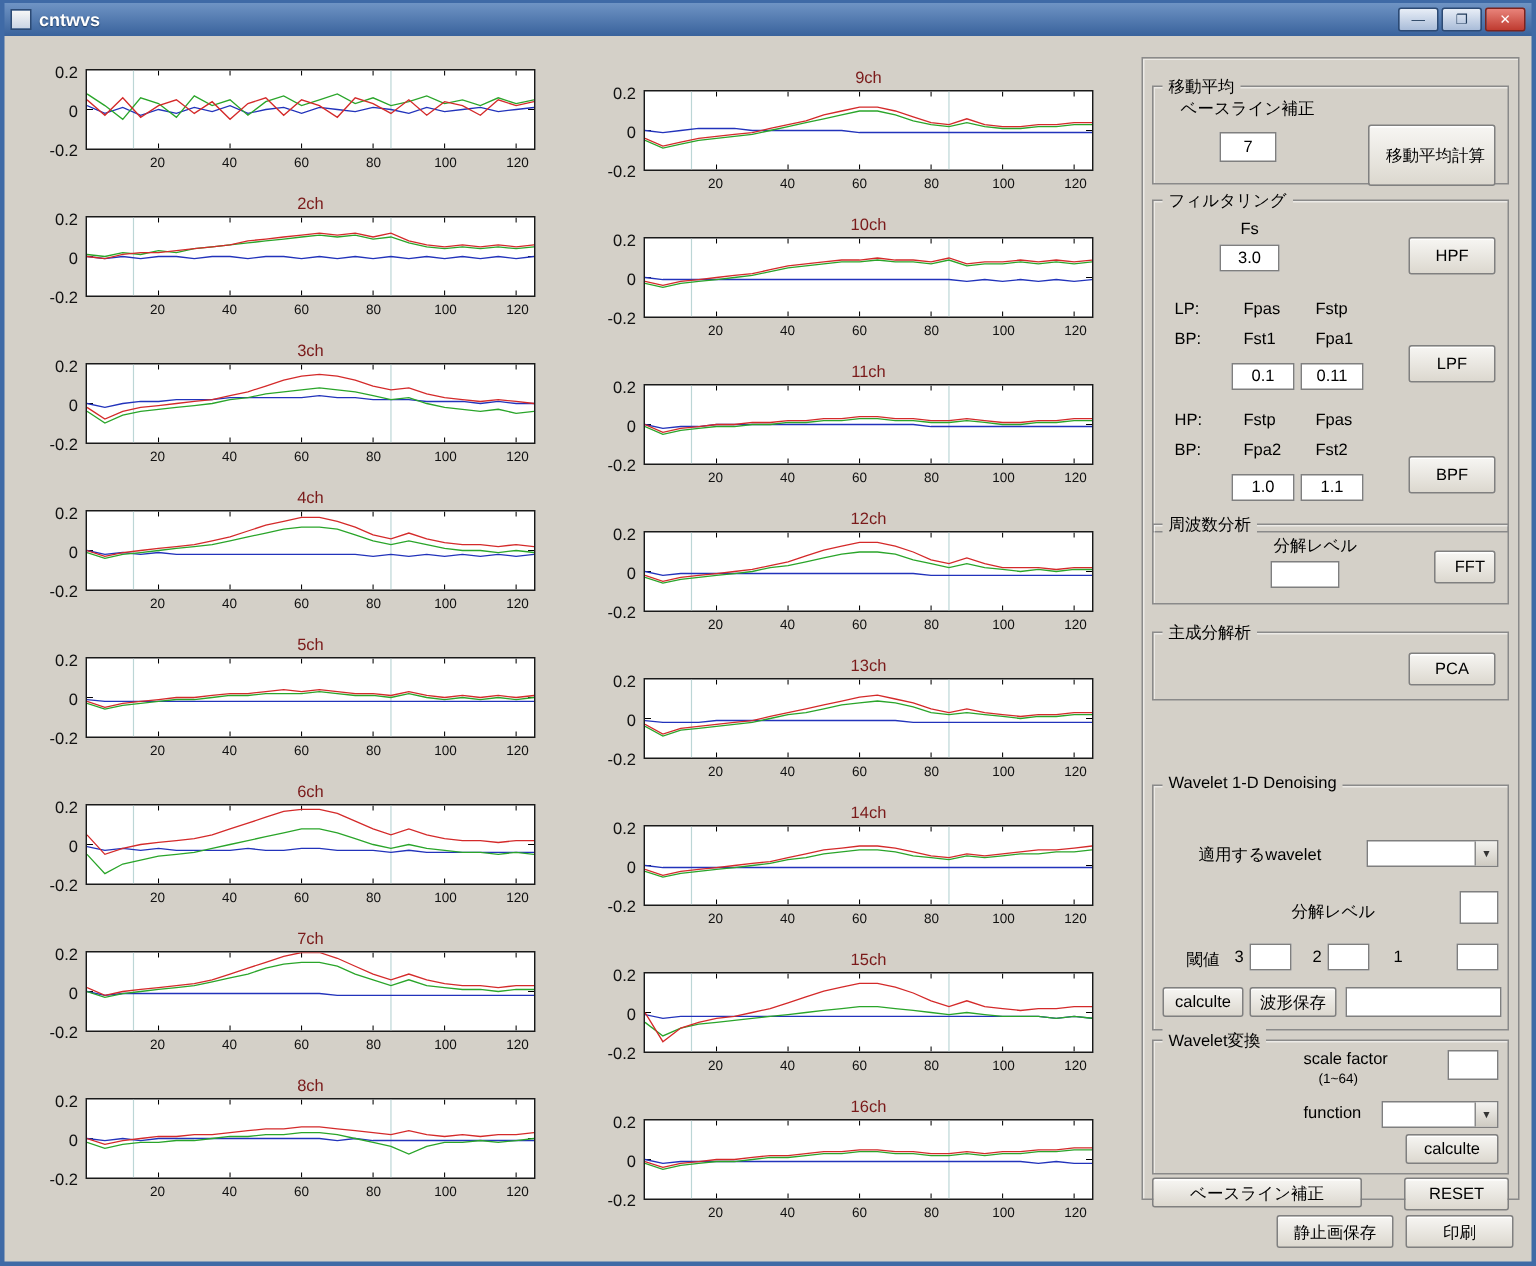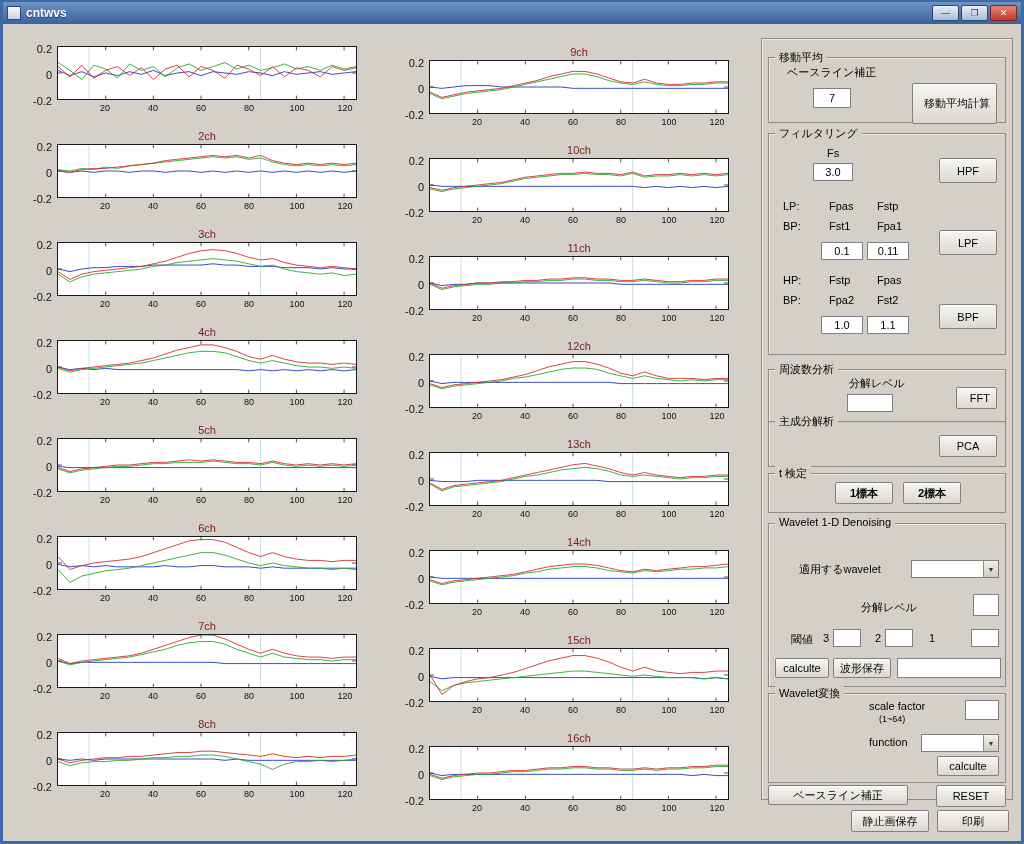--- a/index.html
+++ b/index.html
@@ -724,7 +724,7 @@
         <button class="btn" style="right:8px;top:170px;width:58px;height:25px;">BPF</button>
       </div>
 
-      <div class="group" style="top:330px;height:54px;">
+      <div class="group" style="top:310px;height:54px;">
         <span class="legend">周波数分析</span>
         <span class="lbl abs" style="left:80px;top:6px;">分解レベル</span>
         <input class="tin" style="left: 78px; top: 24px; width: 46px; height: 18px;">

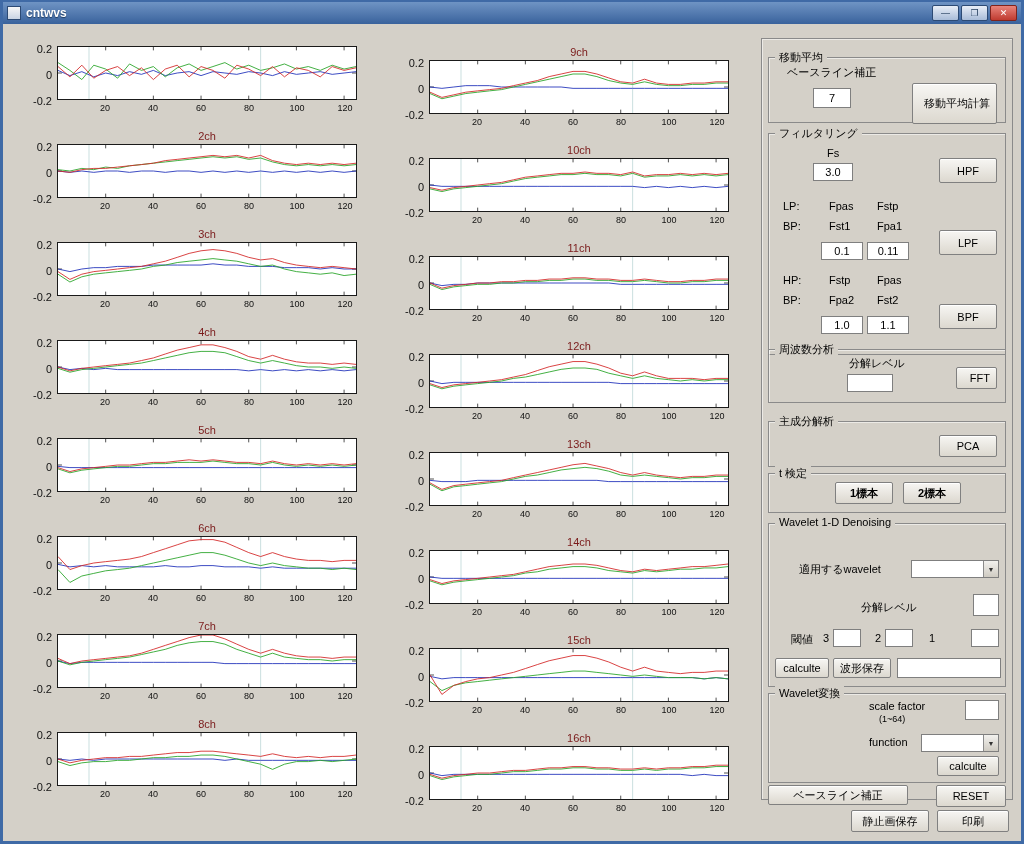--- a/index.html
+++ b/index.html
@@ -736,11 +736,6 @@
         <button class="btn" style="right:8px;top:13px;width:58px;height:22px;">PCA</button>
       </div>
 
-      <div class="group" style="top:434px;height:40px;">
-        <span class="legend">t 検定</span>
-        <button class="btn bold" style="left:66px;top:8px;width:58px;height:22px;">1標本</button>
-        <button class="btn bold" style="left:134px;top:8px;width:58px;height:22px;">2標本</button>
-      </div>
 
       <div class="group" style="top:484px;height:164px;">
         <span class="legend">Wavelet 1-D Denoising</span>

